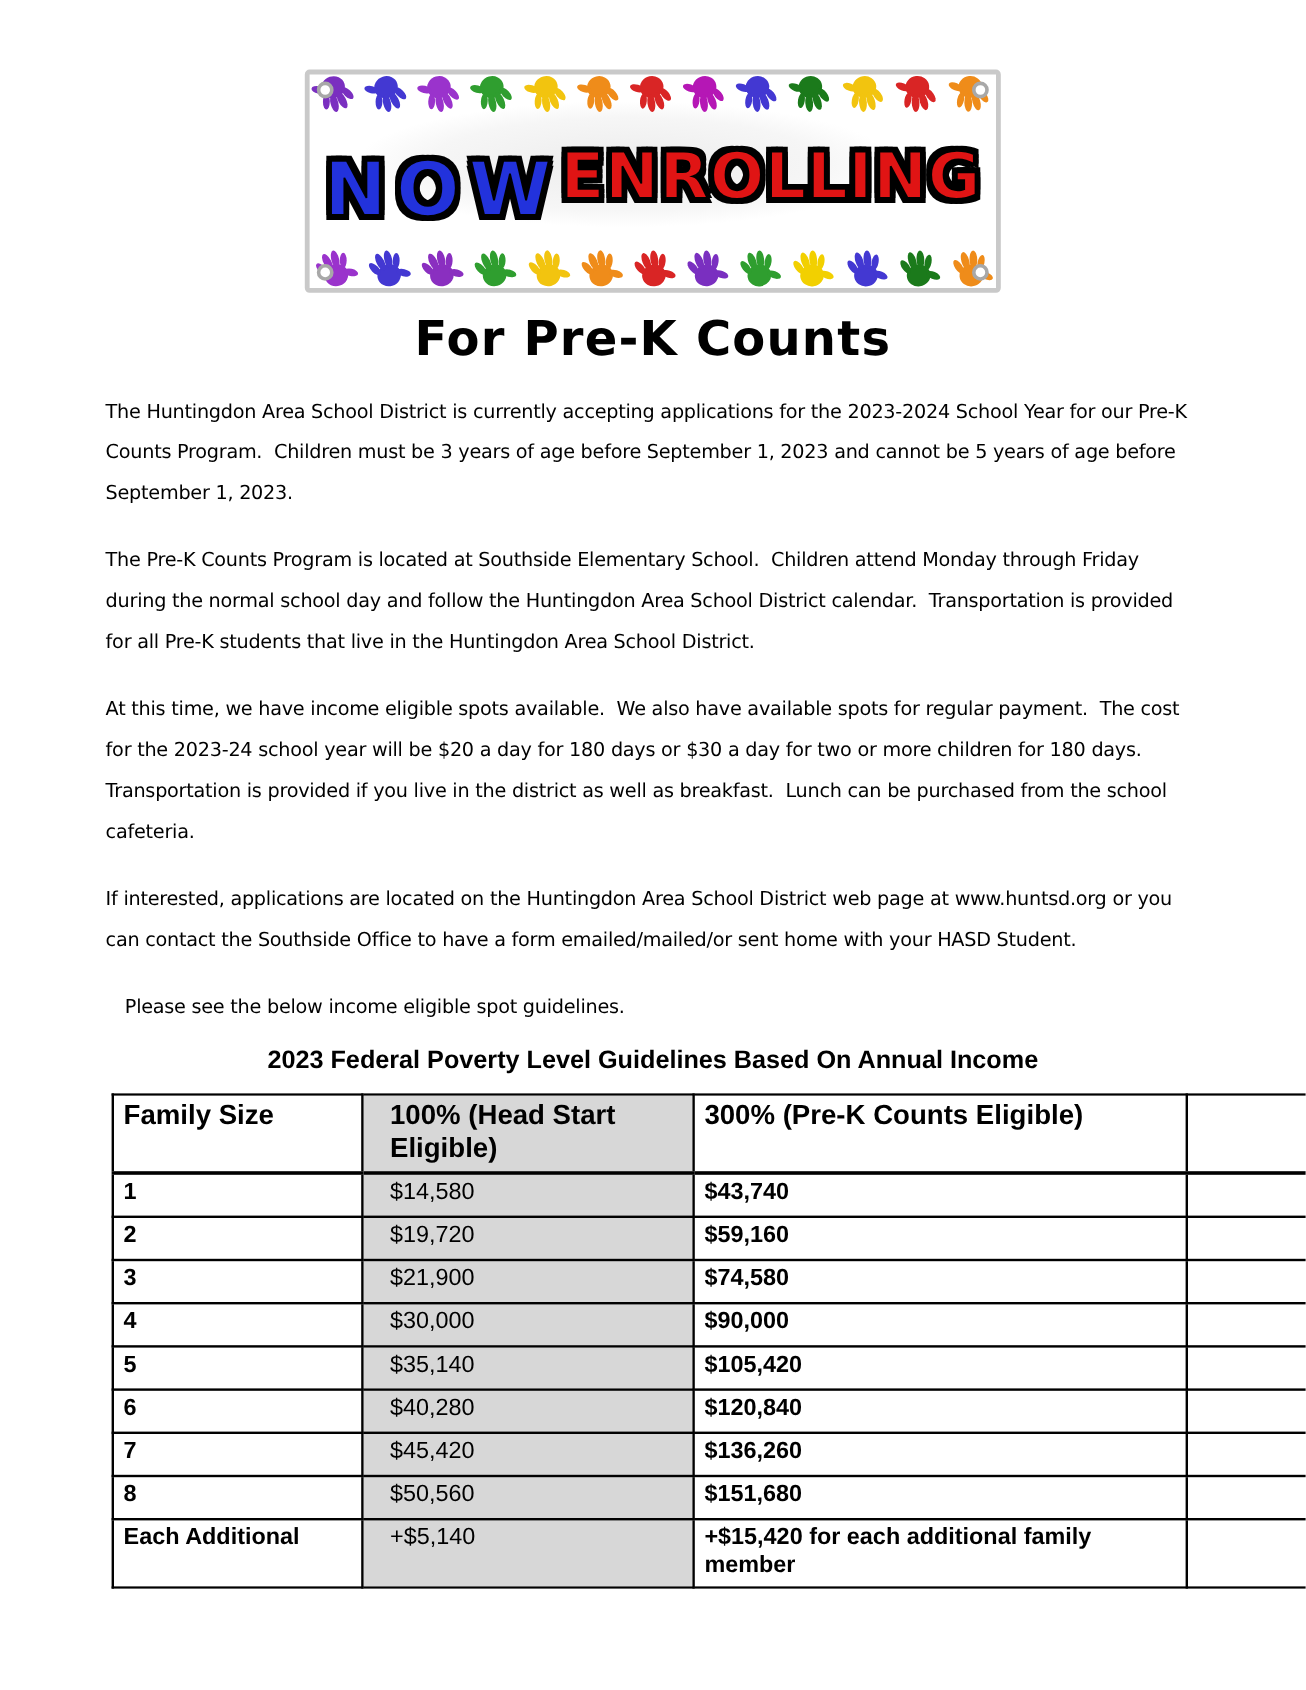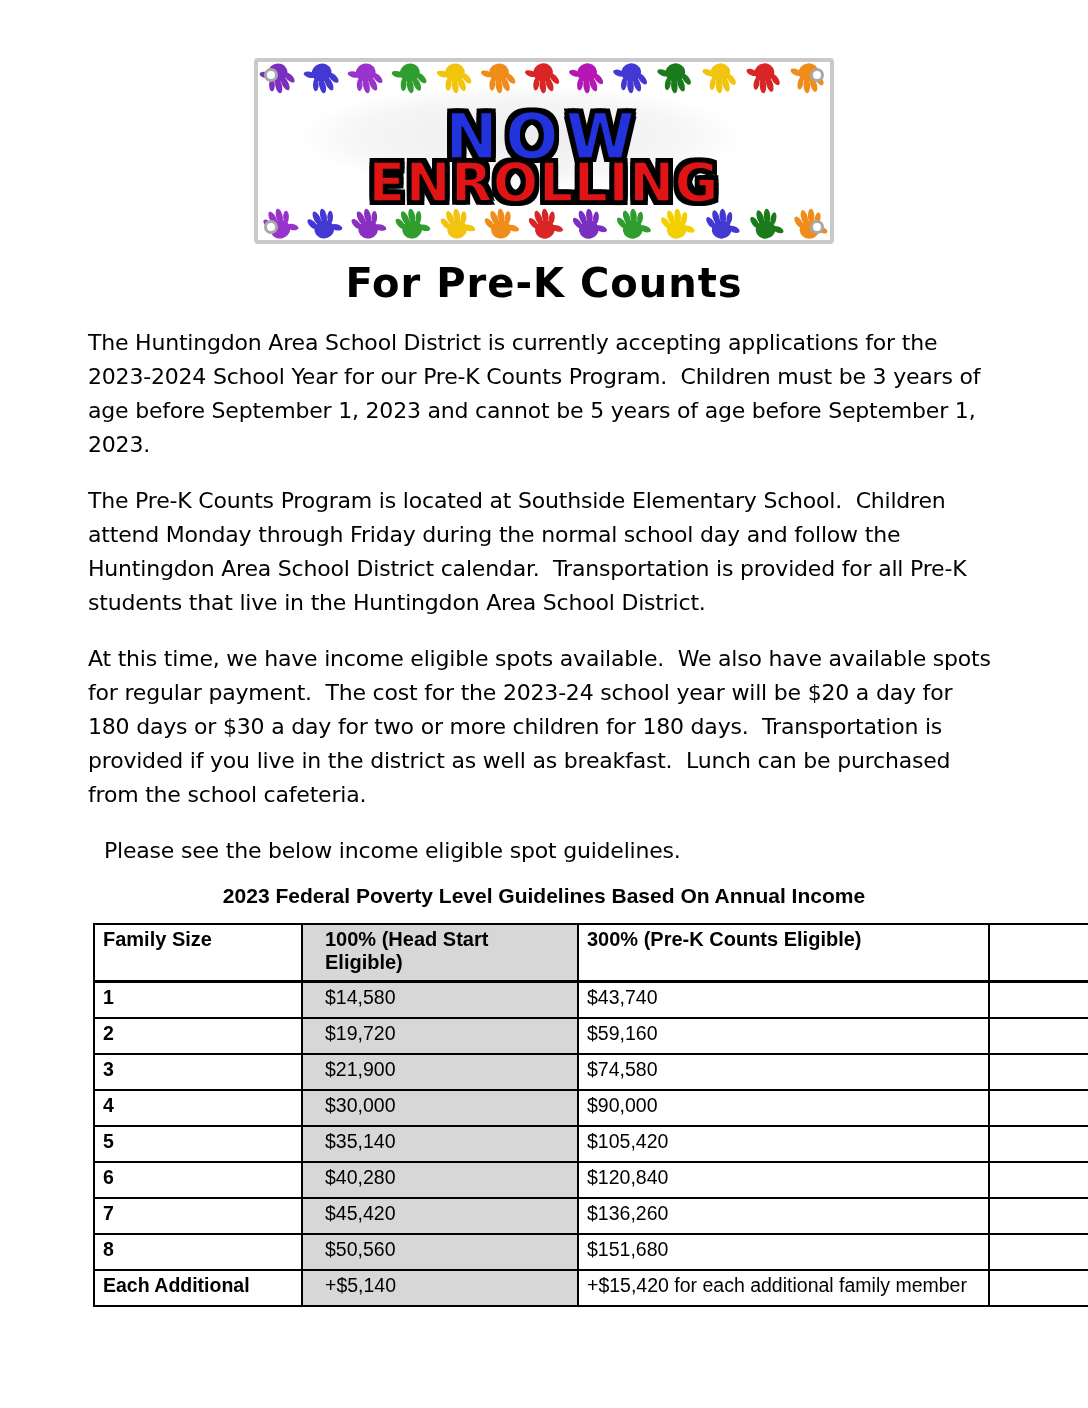--- a/index.html
+++ b/index.html
@@ -42,7 +42,7 @@
     position: absolute;
     top: 0; left: 0; right: 0; bottom: 0;
     display: flex;
-    flex-direction: column;
+    flex-direction: row;
     align-items: center;
     justify-content: center;
     z-index: 2;

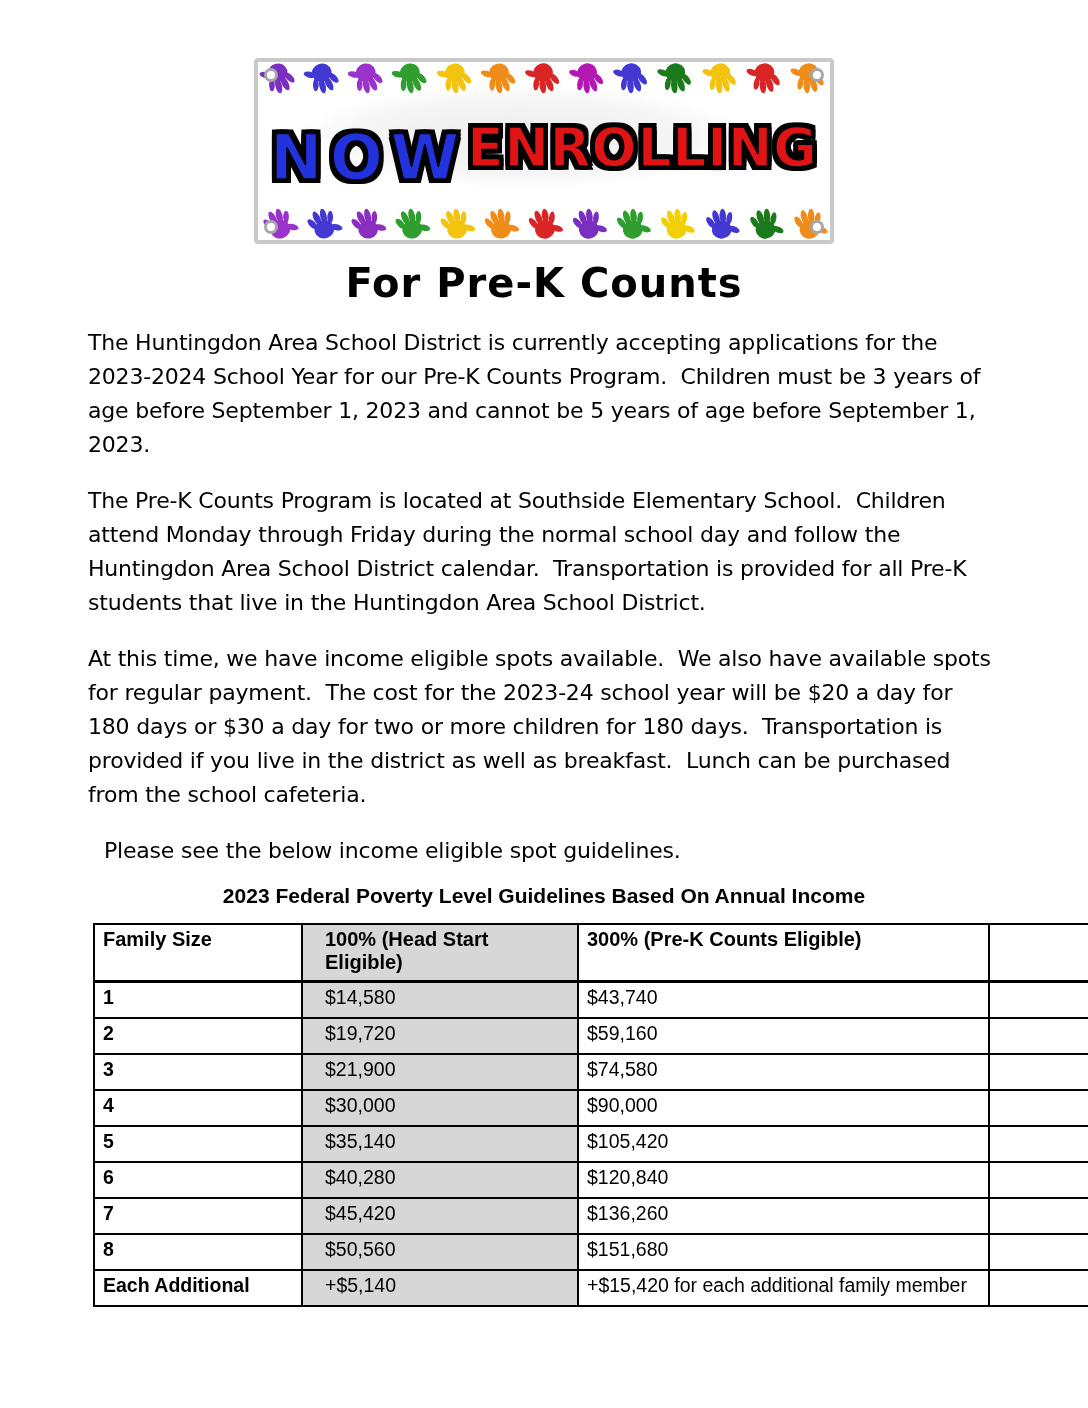--- a/index.html
+++ b/index.html
@@ -85,7 +85,7 @@
     margin: 20px auto 0 auto;
   }
   .content p {
-    font-size: 22px;
+    font-size: 16px;
     line-height: 34px;
     letter-spacing: -0.2px;
     margin: 0 0 22px 0;

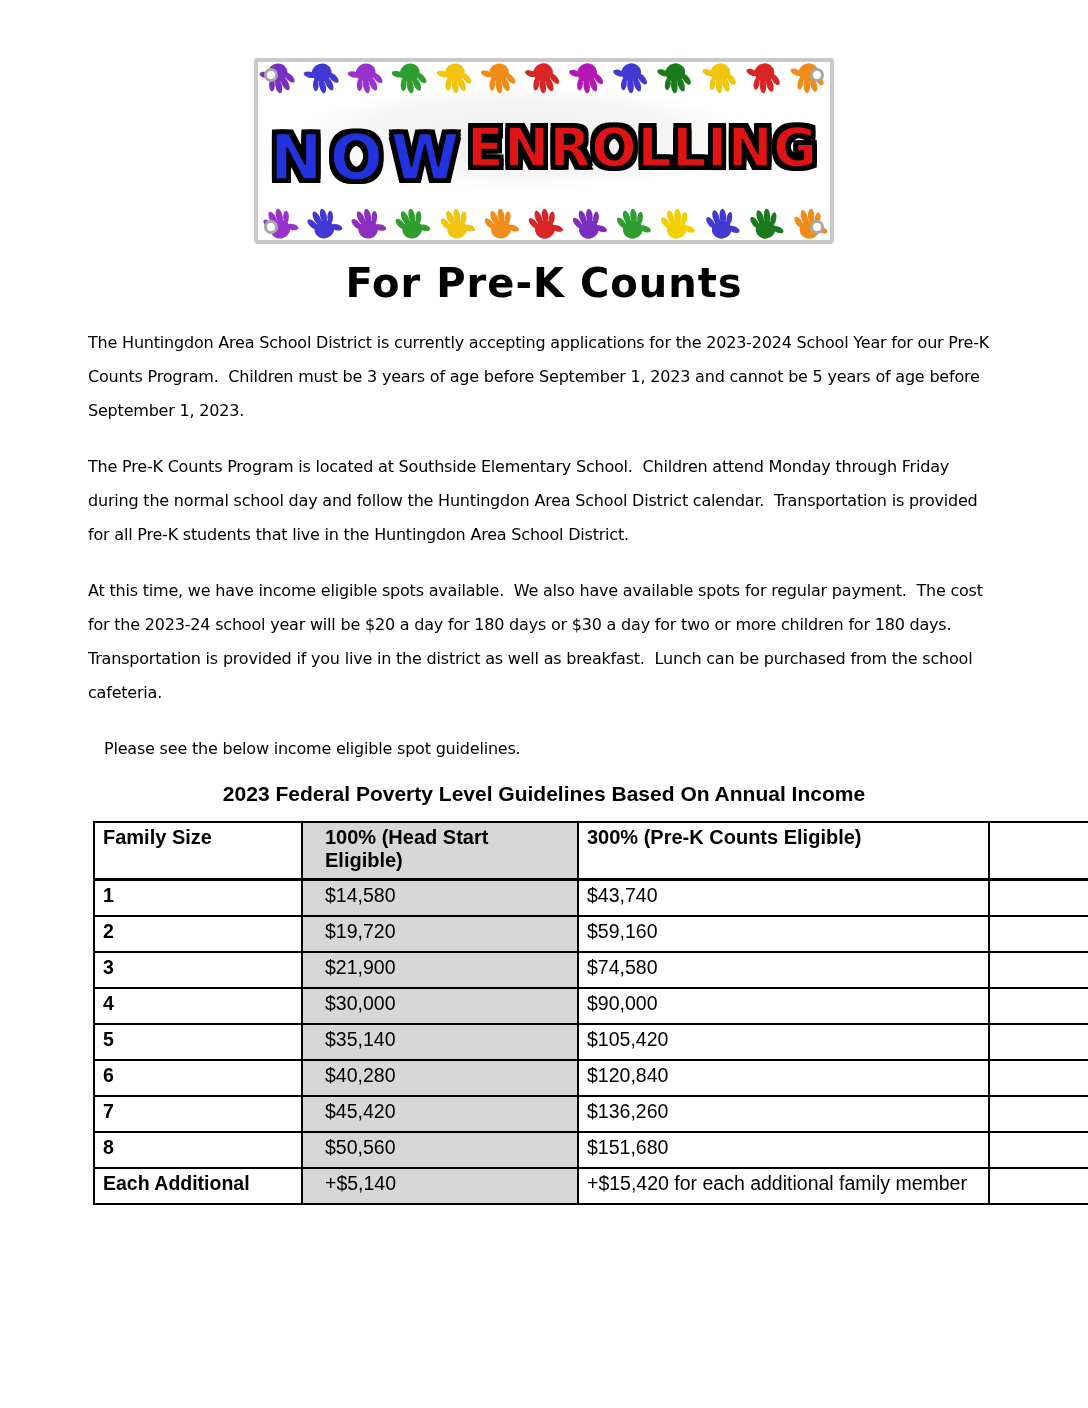--- a/index.html
+++ b/index.html
@@ -250,6 +250,7 @@
   <p>The Huntingdon Area School District is currently accepting applications for the 2023-2024 School Year for our Pre-K Counts Program.  Children must be 3 years of age before September 1, 2023 and cannot be 5 years of age before September 1, 2023.</p>
   <p>The Pre-K Counts Program is located at Southside Elementary School.  Children attend Monday through Friday during the normal school day and follow the Huntingdon Area School District calendar.  Transportation is provided for all Pre-K students that live in the Huntingdon Area School District.</p>
   <p>At this time, we have income eligible spots available.  We also have available spots for regular payment.  The cost for the 2023-24 school year will be $20 a day for 180 days or $30 a day for two or more children for 180 days.  Transportation is provided if you live in the district as well as breakfast.  Lunch can be purchased from the school cafeteria.</p>
+  <p>If interested, applications are located on the Huntingdon Area School District web page at www.huntsd.org or you can contact the Southside Office to have a form emailed/mailed/or sent home with your HASD Student.</p>
   <p class="note">Please see the below income eligible spot guidelines.</p>
 </div>
 

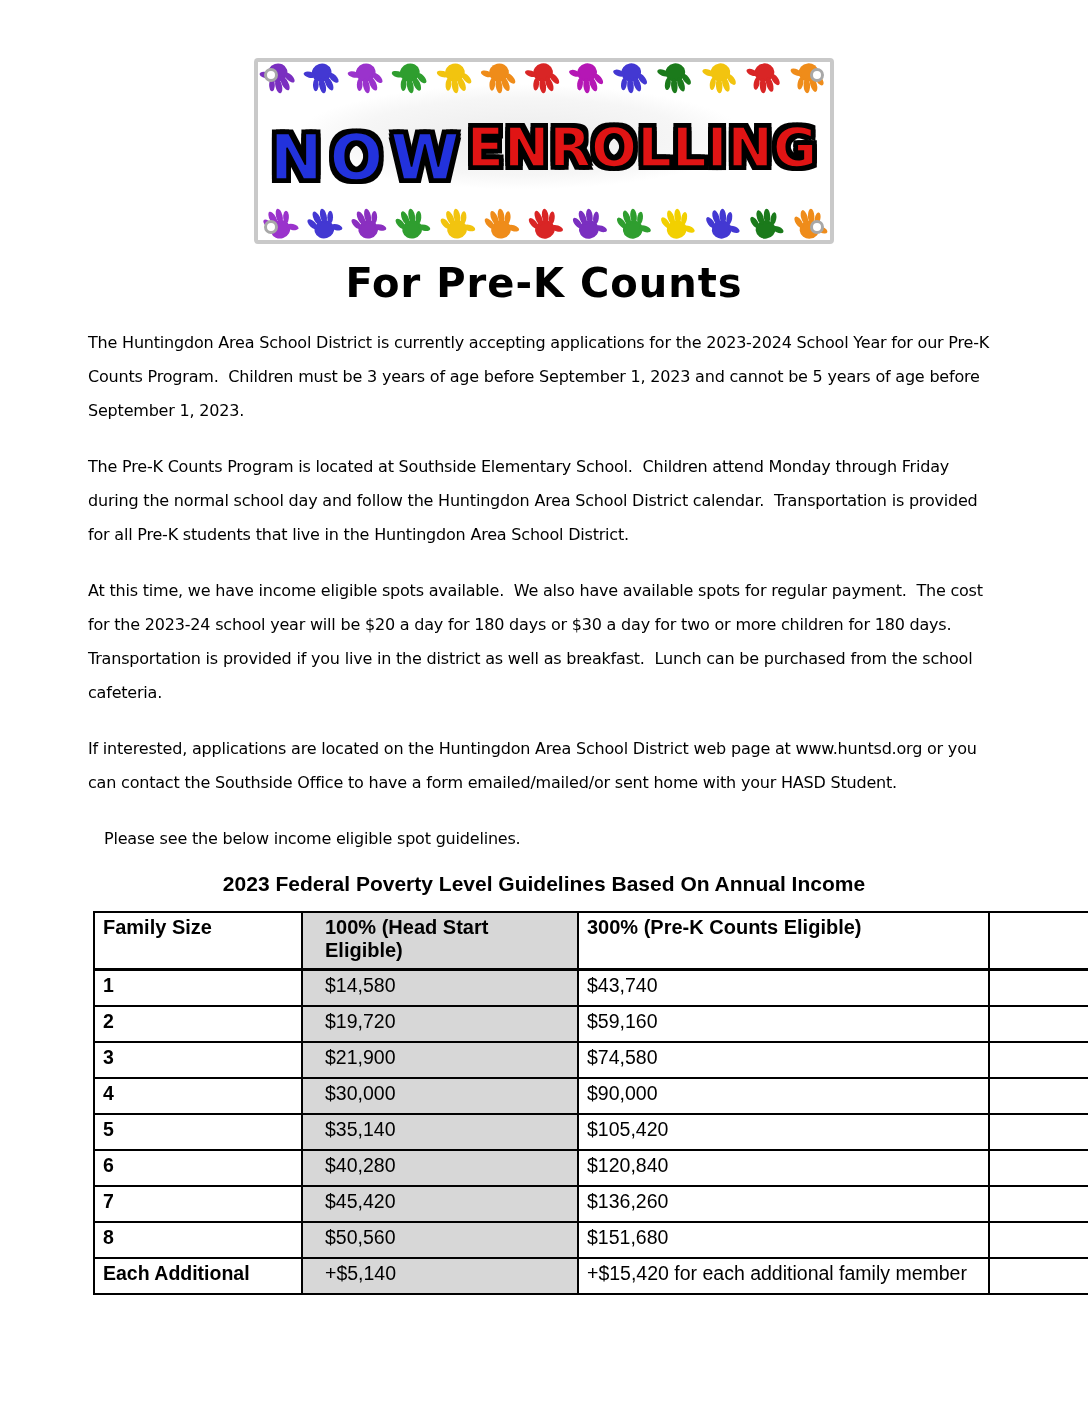--- a/index.html
+++ b/index.html
@@ -122,7 +122,7 @@
     overflow: hidden;
   }
   table.fpl th {
-    font-size: 20px;
+    font-size: 23px;
     font-weight: bold;
     height: 23px;
     border-bottom-width: 3px;

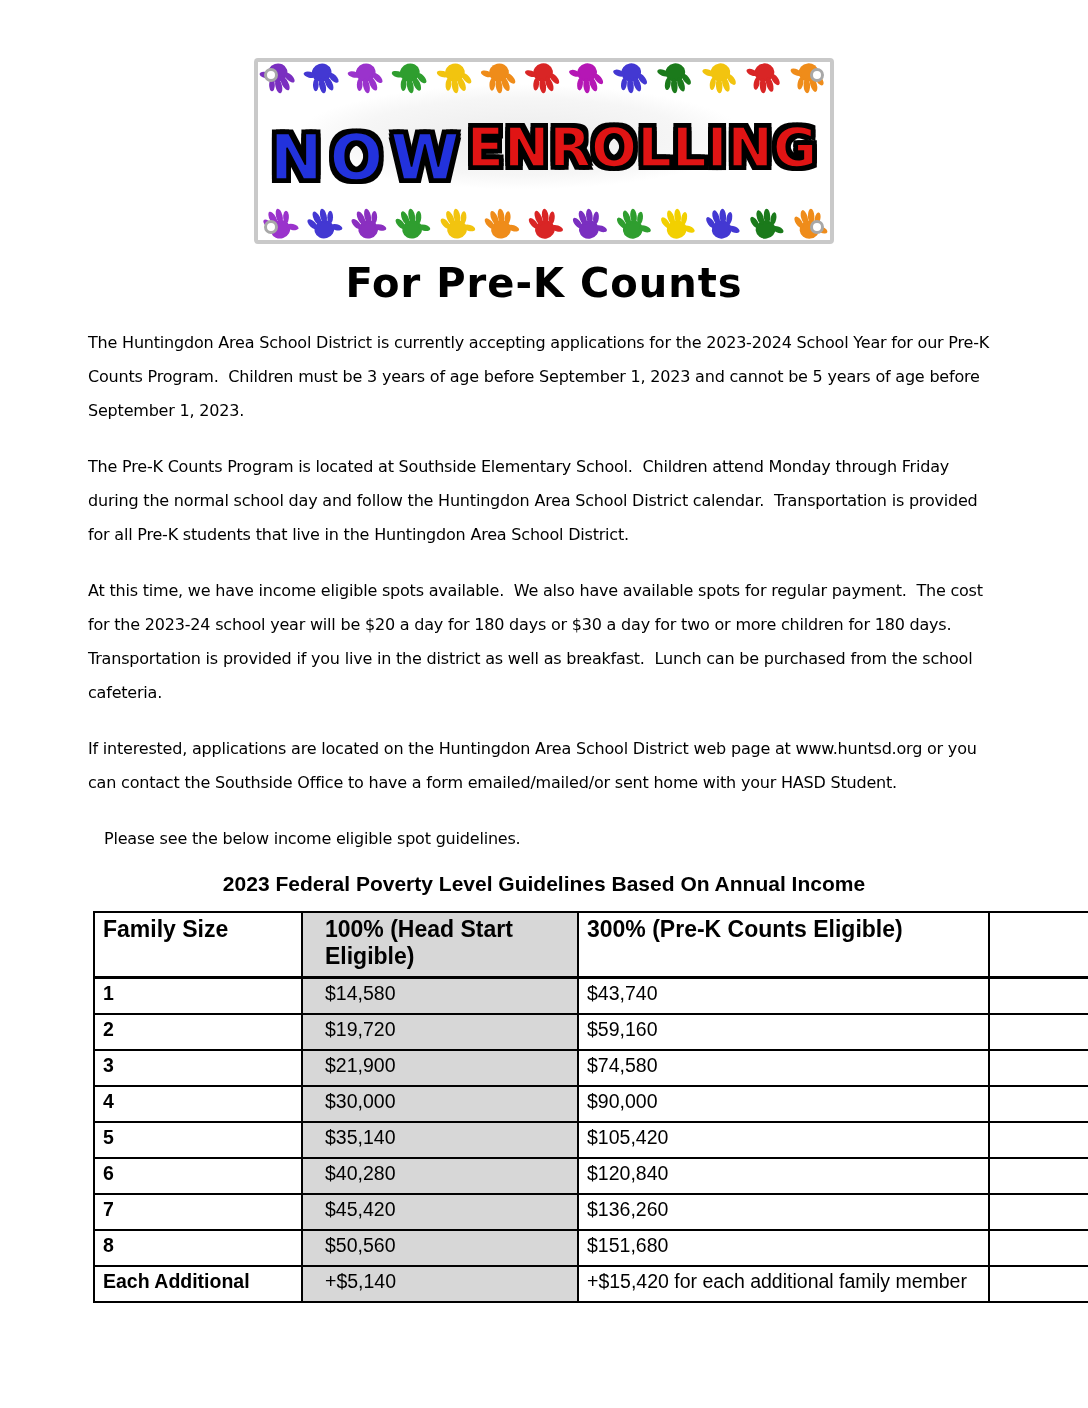--- a/index.html
+++ b/index.html
@@ -133,7 +133,7 @@
   }
   table.fpl th:nth-child(2), table.fpl td:nth-child(2) { background: #d7d7d7; padding-left: 22px; }
   table.fpl td:nth-child(1) { font-weight: bold; }
-  table.fpl td:nth-child(3) { font-weight: normal; margin-top: 28px; }
+  table.fpl td:nth-child(3) { font-weight: bold; margin-top: 28px; }
 </style>
 </head>
 <body>

